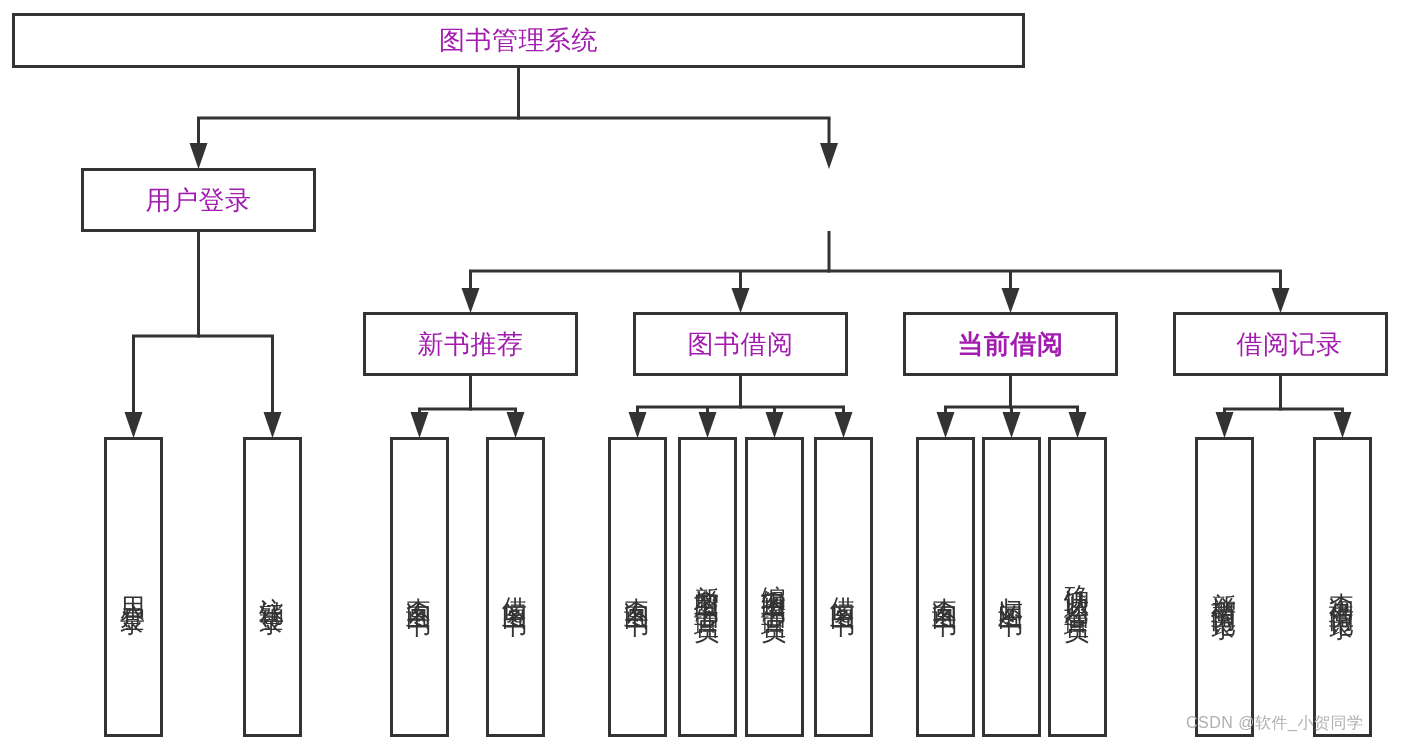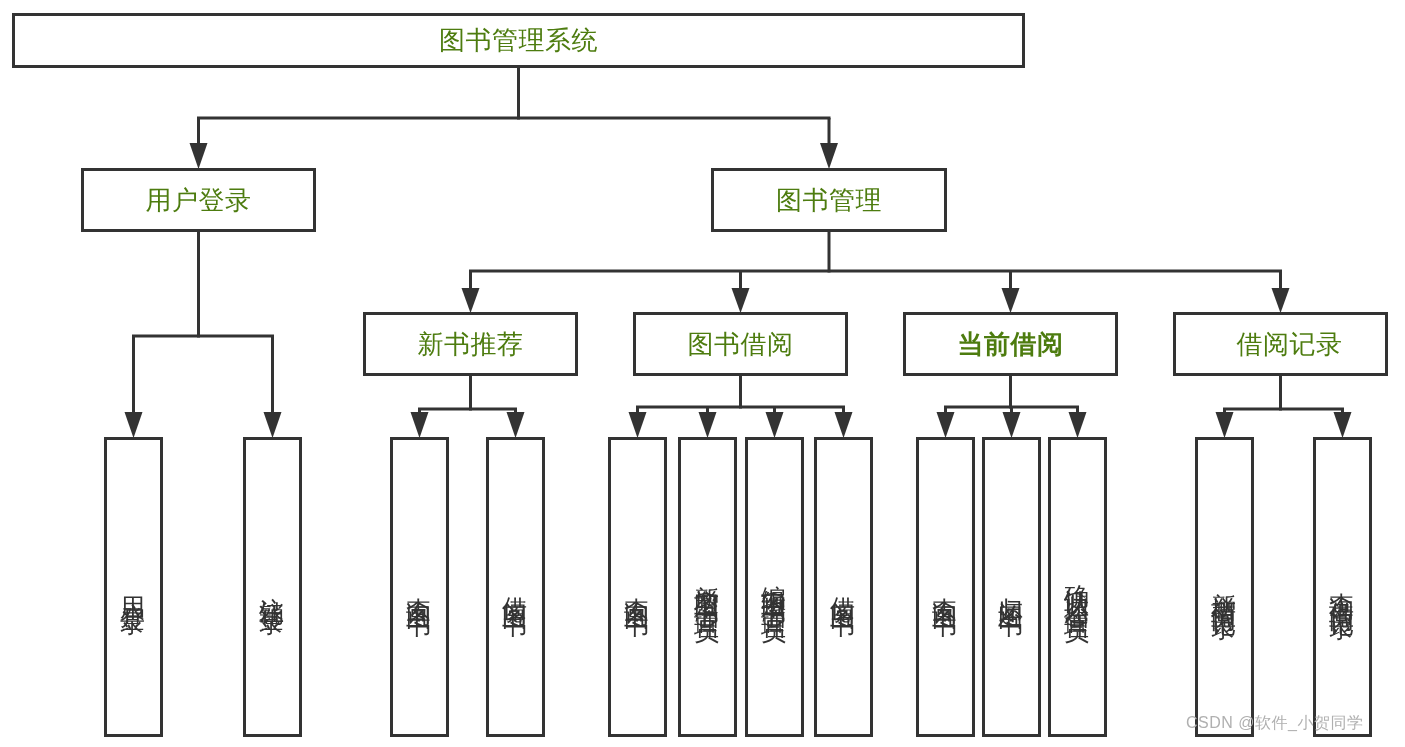--- a/index.html
+++ b/index.html
@@ -26,7 +26,7 @@
     align-items: center;
     justify-content: center;
     font-size: 26px;
-    color: #4d7c0f;
+    color: #a21caf;
     letter-spacing: 0.5px;
     z-index: 2;
   }

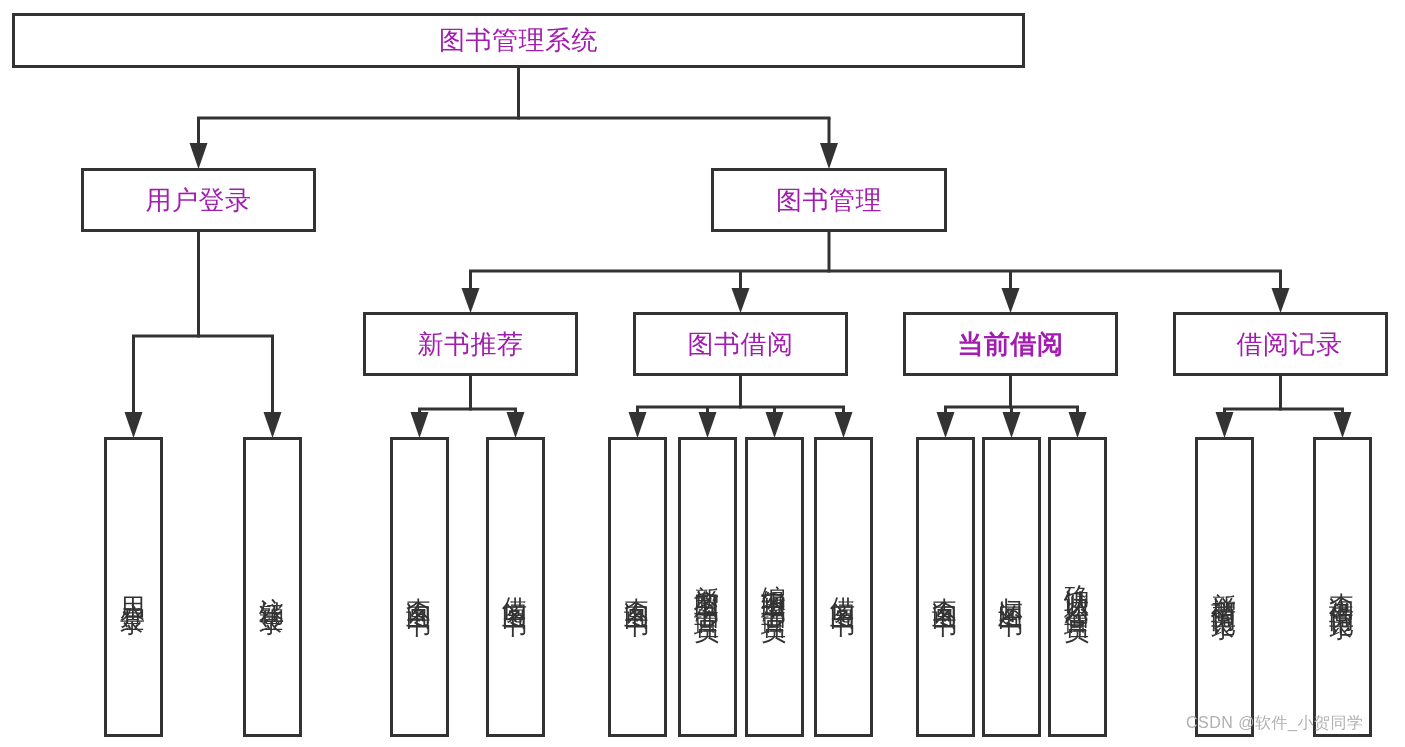--- a/index.html
+++ b/index.html
@@ -139,7 +139,6 @@
   <div class="hbox" style="left:12px; top:13px; width:1013px; height:55px;">图书管理系统</div>
 
   <div class="hbox" style="left:81px; top:168px; width:235px; height:64px;">用户登录</div>
-  <div class="hbox" style="left:711px; top:168px; width:236px; height:64px;">图书管理</div>
 
   <div class="hbox" style="left:363px; top:312px; width:215px; height:64px;">新书推荐</div>
   <div class="hbox" style="left:633px; top:312px; width:215px; height:64px;">图书借阅</div>

